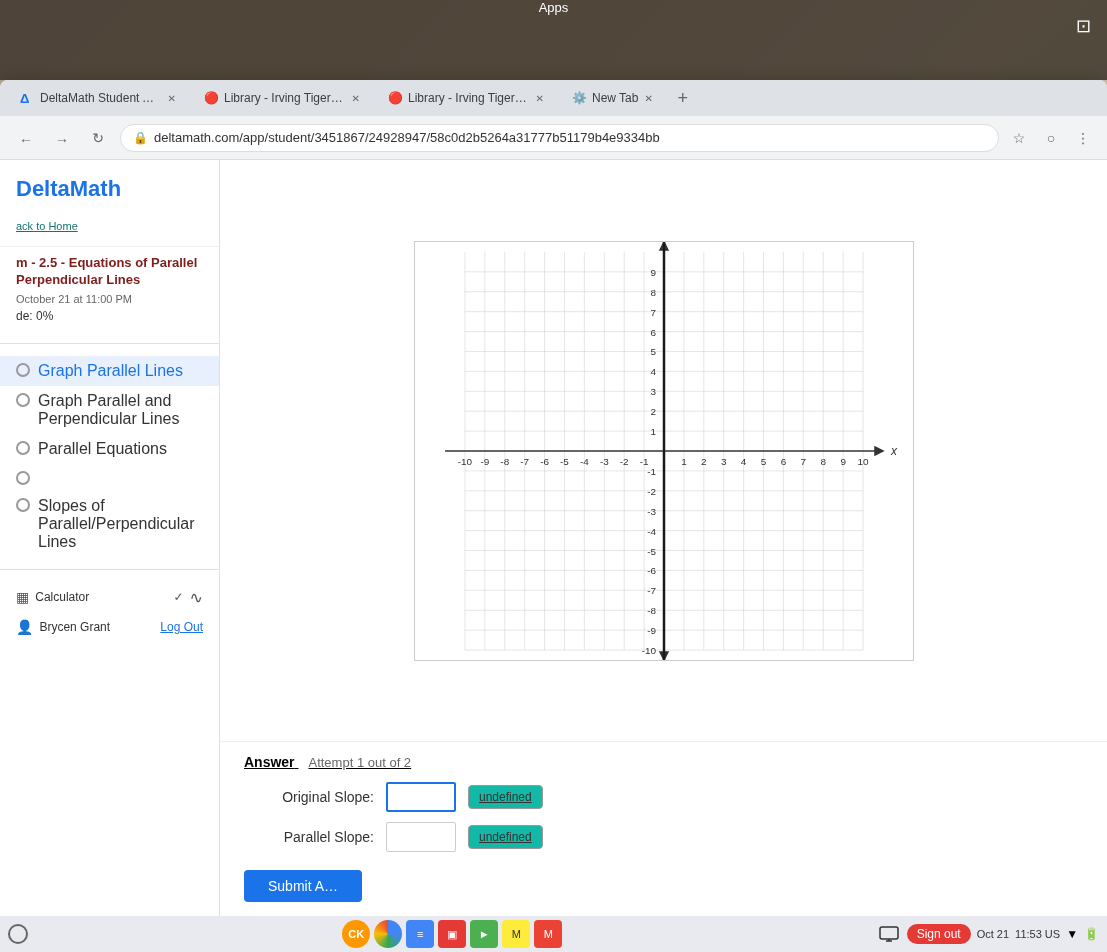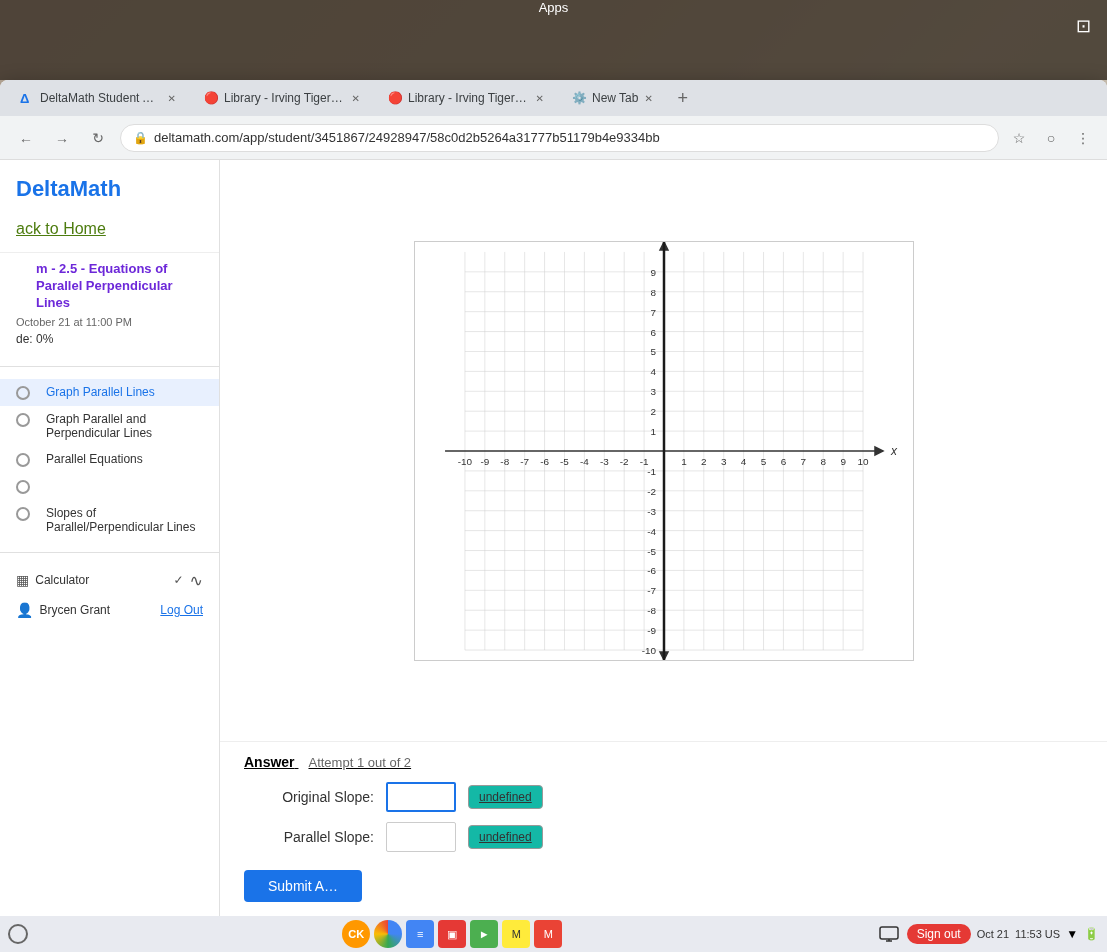--- a/index.html
+++ b/index.html
@@ -162,8 +162,8 @@
     }
 
     .sidebar-link {
-      font-size: 16px;
-      color: #4d7c0f;
+      font-size: 11px;
+      color: #0f766e;
       padding: 6px 16px;
       cursor: pointer;
       text-decoration: underline;

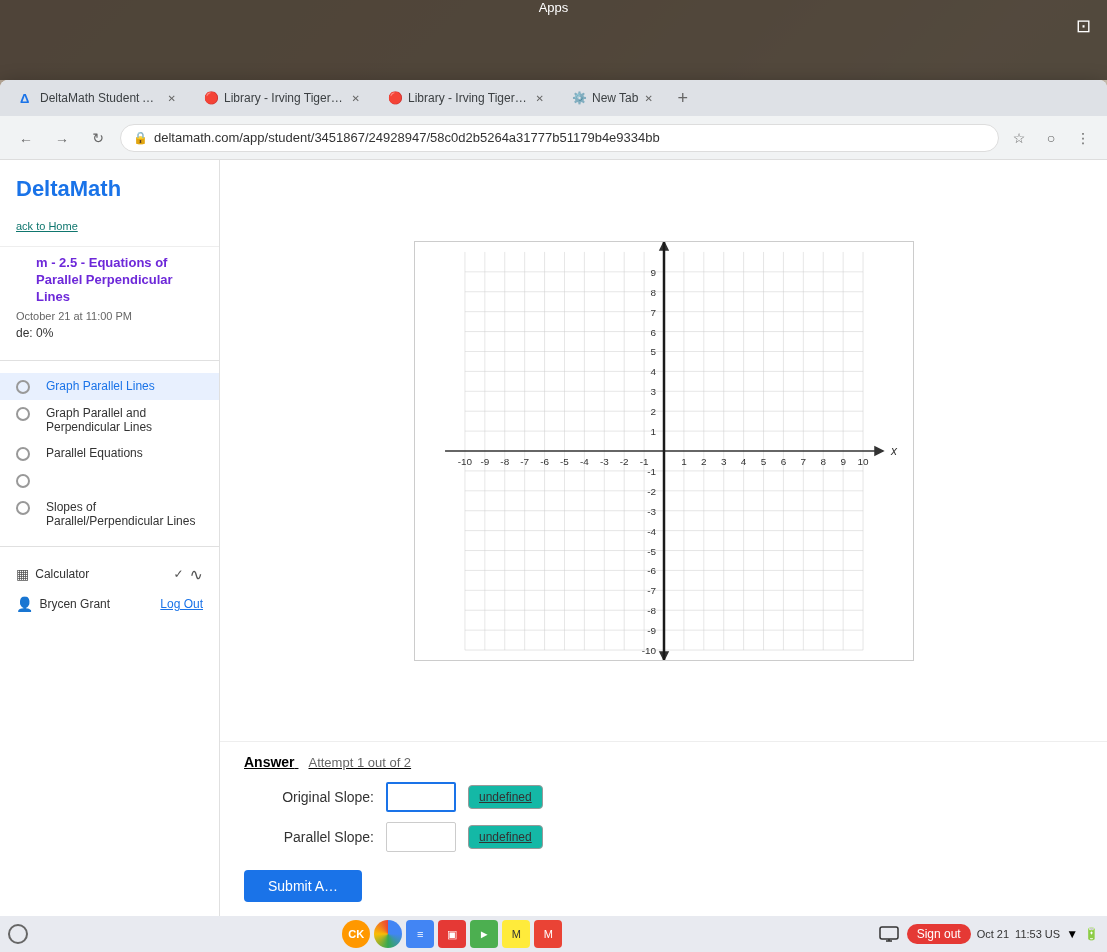--- a/index.html
+++ b/index.html
@@ -178,9 +178,8 @@
     .assignment-title {
       font-size: 13px;
       font-weight: bold;
-      color: #6d28d9;
+      color: #7f1d1d;
       line-height: 1.3;
-      margin-left: 20px;
     }
 
     .assignment-due {

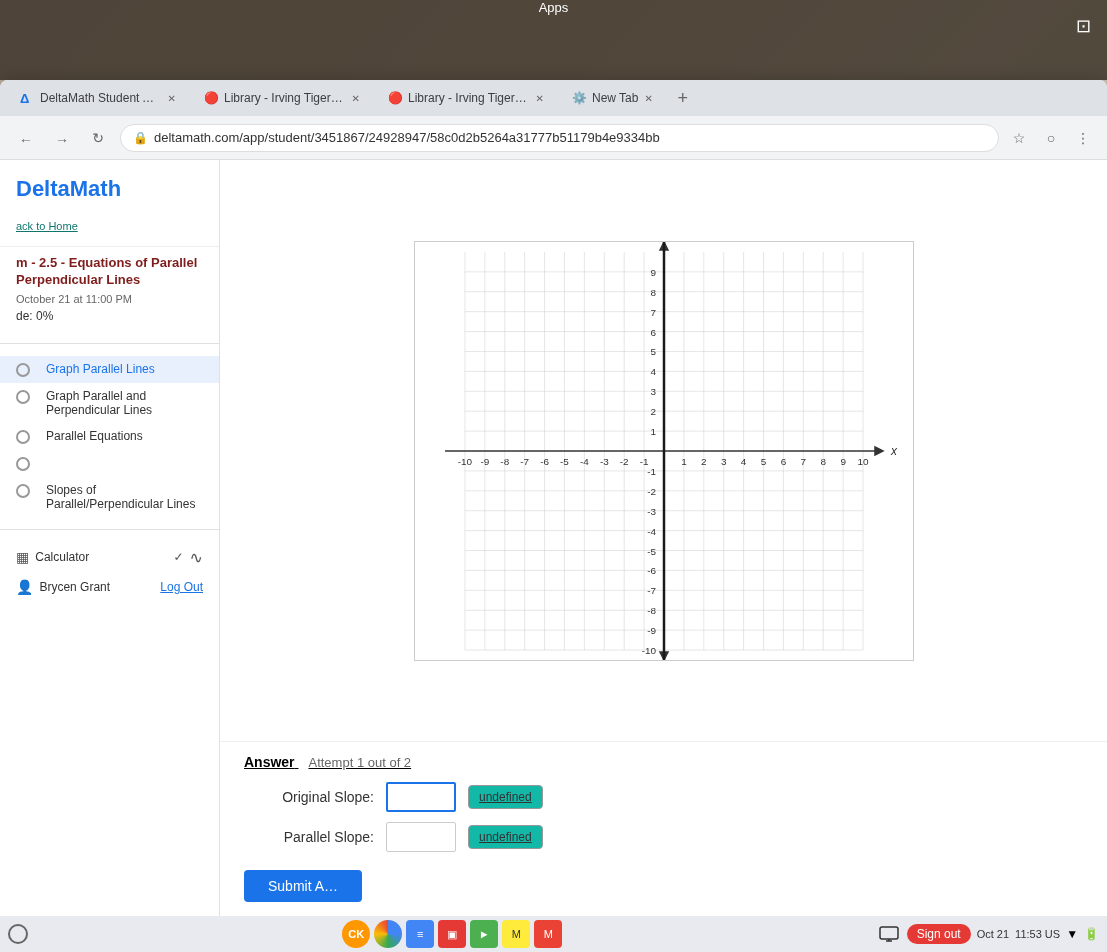--- a/index.html
+++ b/index.html
@@ -203,9 +203,9 @@
     .sidebar-item {
       display: flex;
       align-items: flex-start;
-      gap: 16px;
+      gap: 8px;
       padding: 6px 16px;
-      font-size: 12px;
+      font-size: 16px;
       color: #333;
       cursor: pointer;
     }

